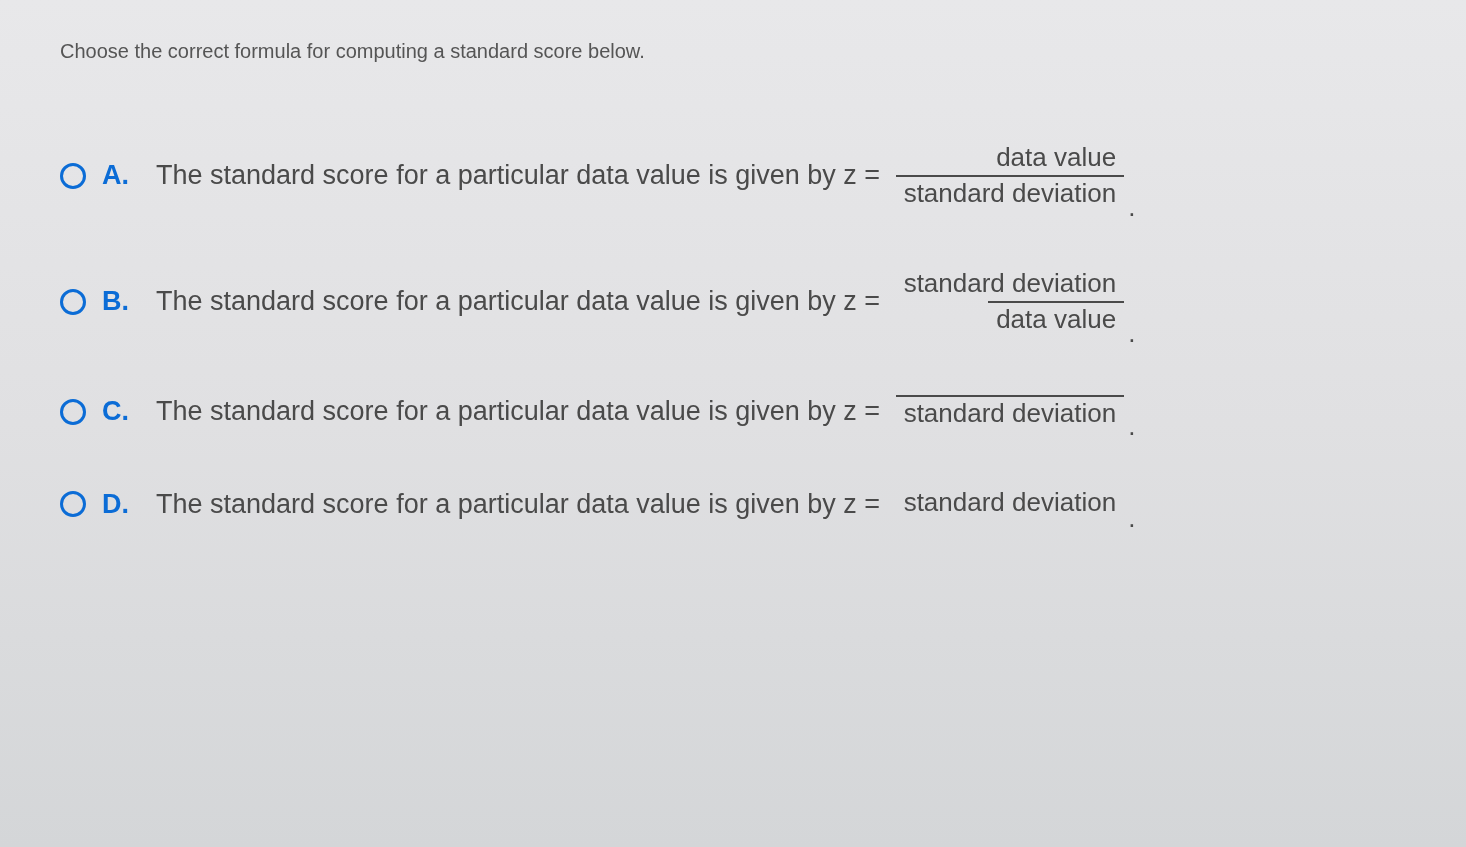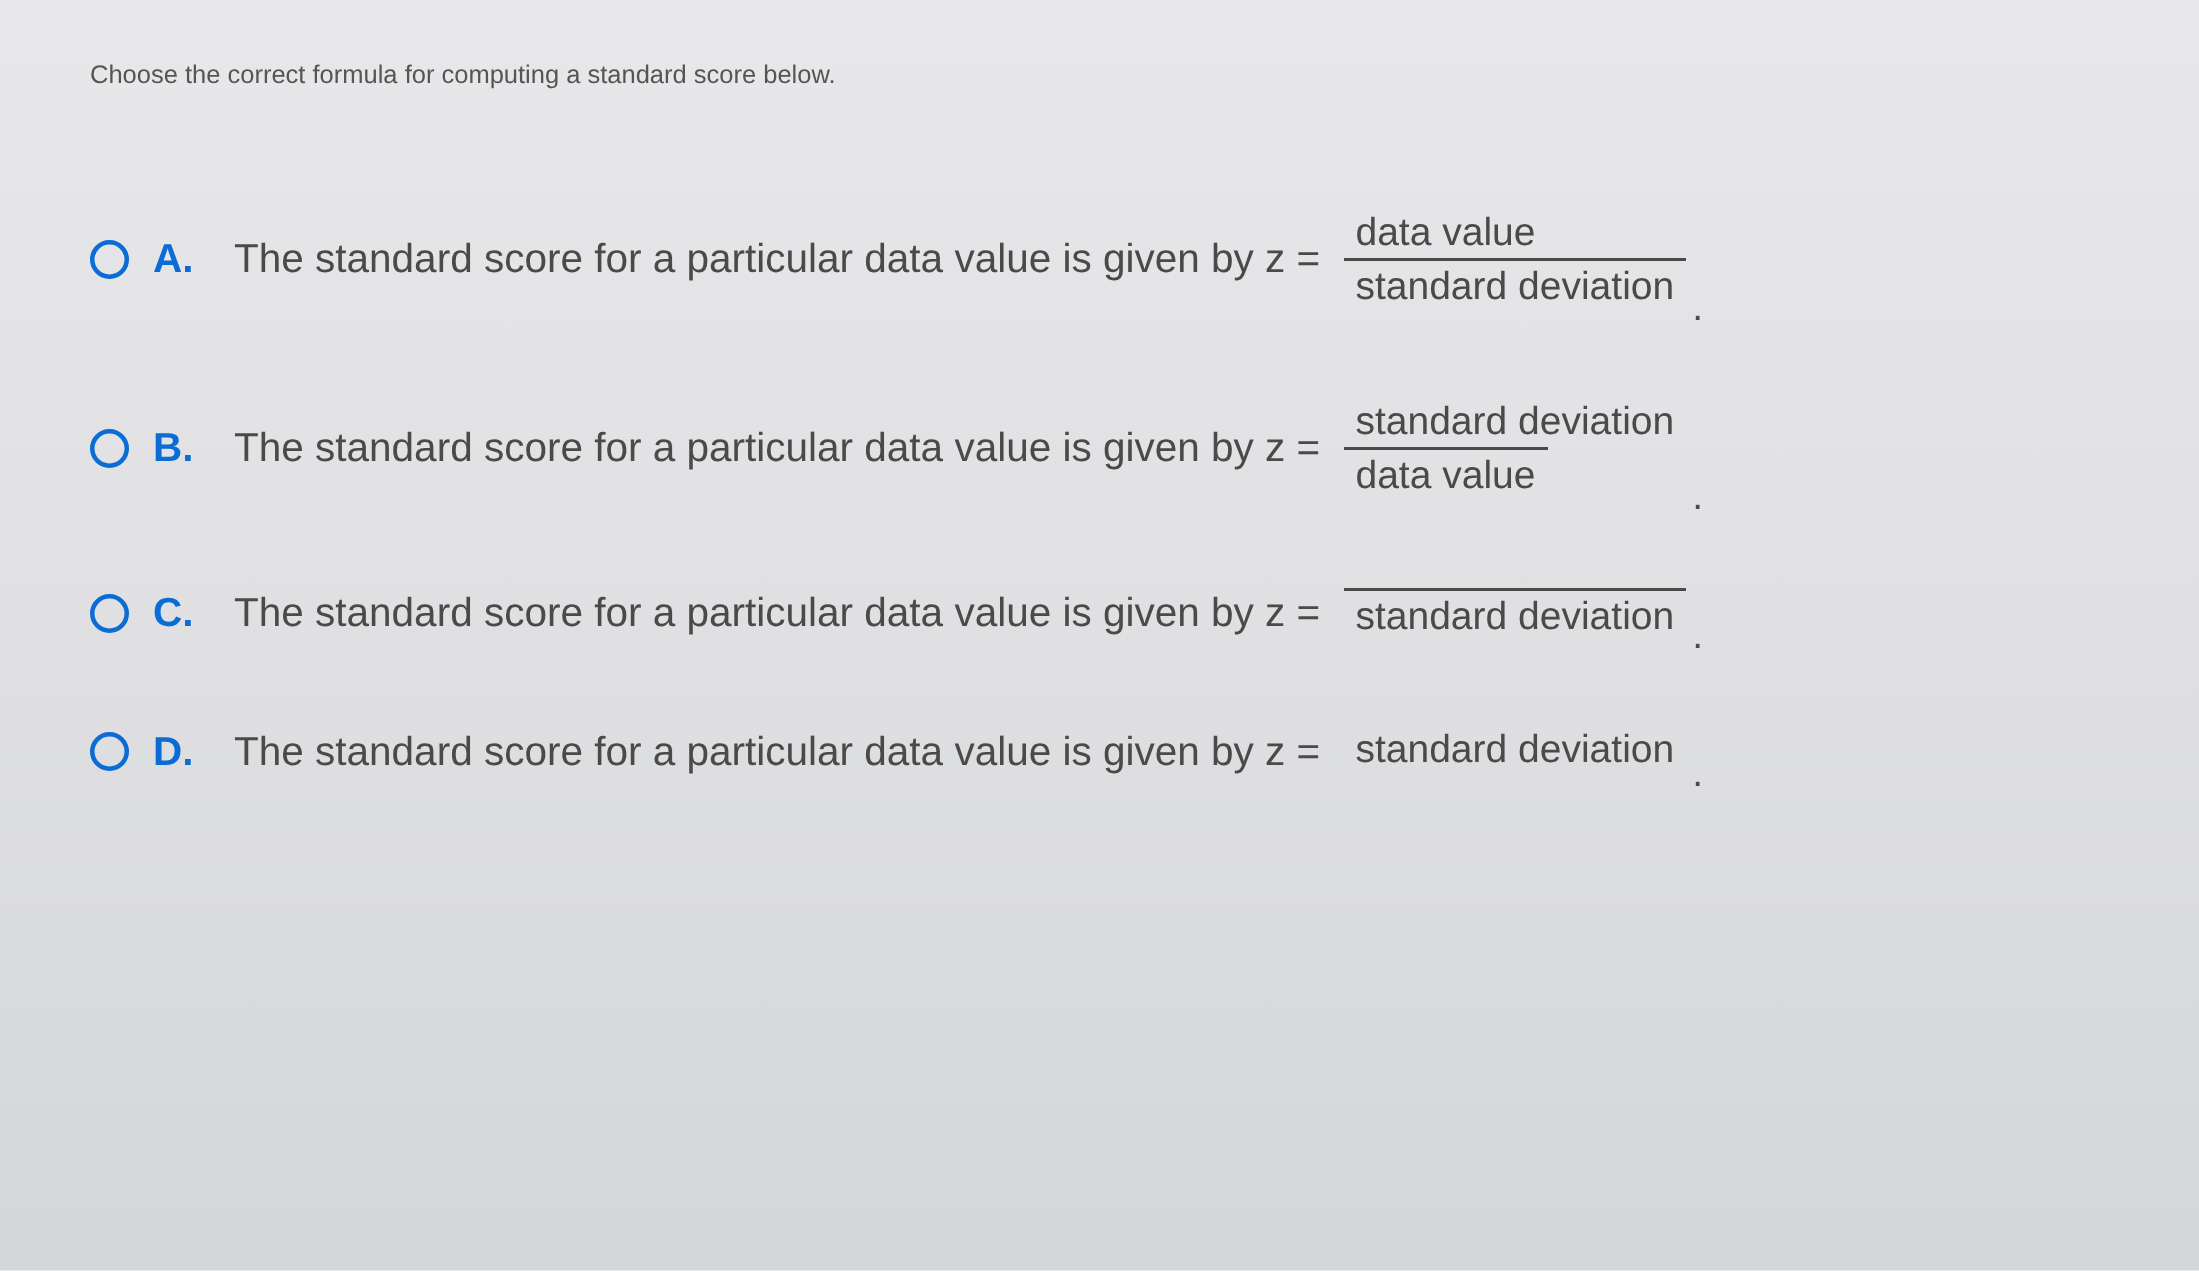--- a/index.html
+++ b/index.html
@@ -16,7 +16,7 @@
       color: #4a4a4a;
     }
     .question-prompt {
-      font-size: 17px;
+      font-size: 20px;
       color: #555;
       margin-bottom: 80px;
     }

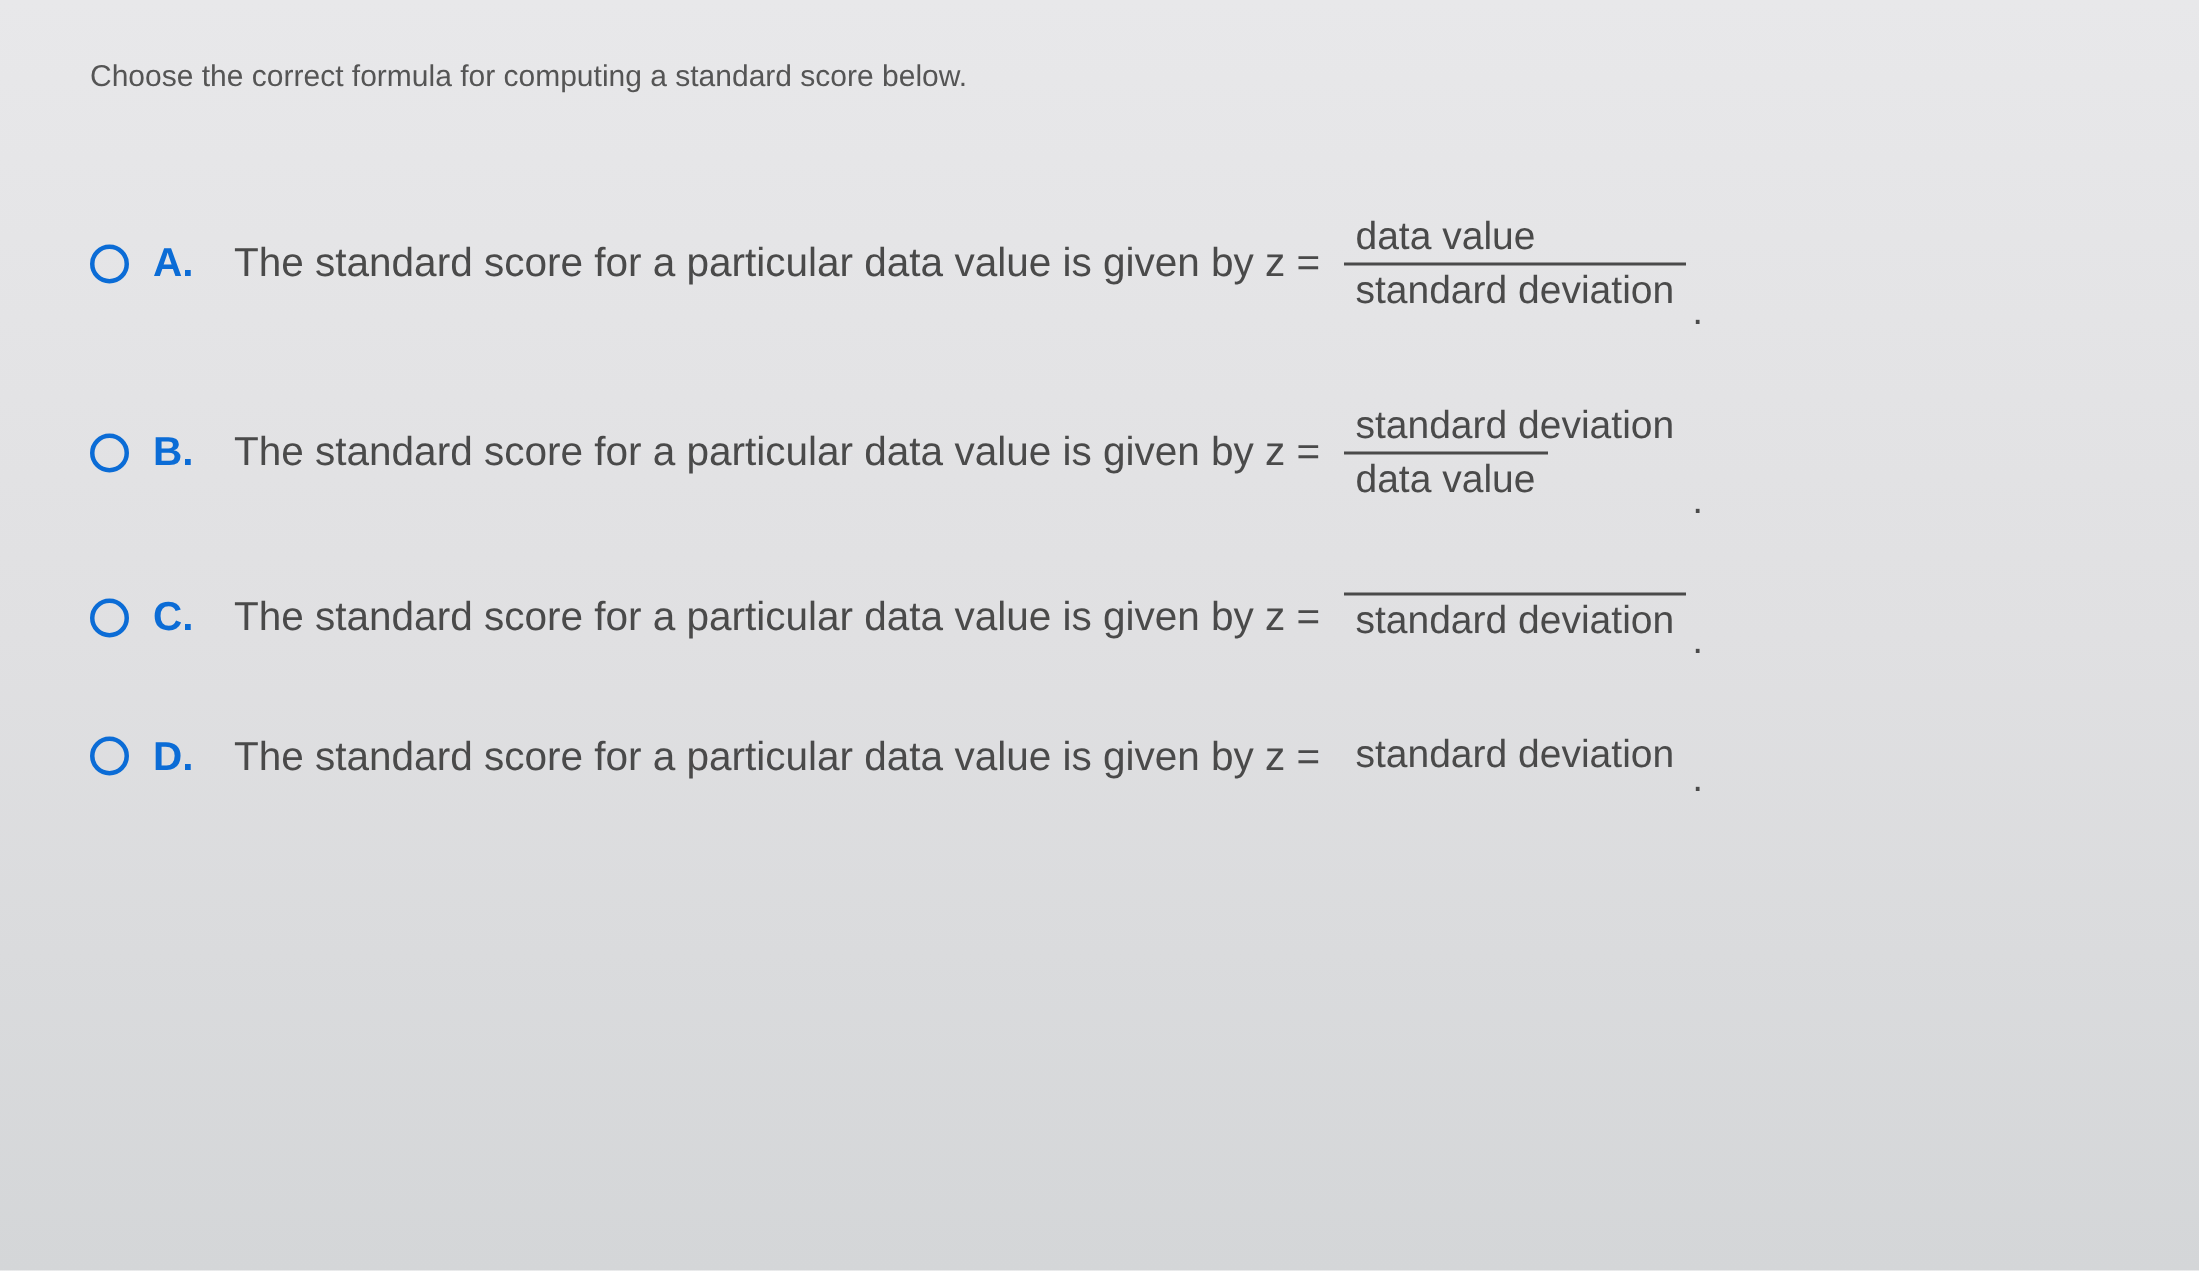--- a/index.html
+++ b/index.html
@@ -57,7 +57,7 @@
     .fraction {
       display: inline-flex;
       flex-direction: column;
-      align-items: flex-start;
+      align-items: flex-end;
       margin-left: 8px;
       vertical-align: middle;
       font-size: 26px;

